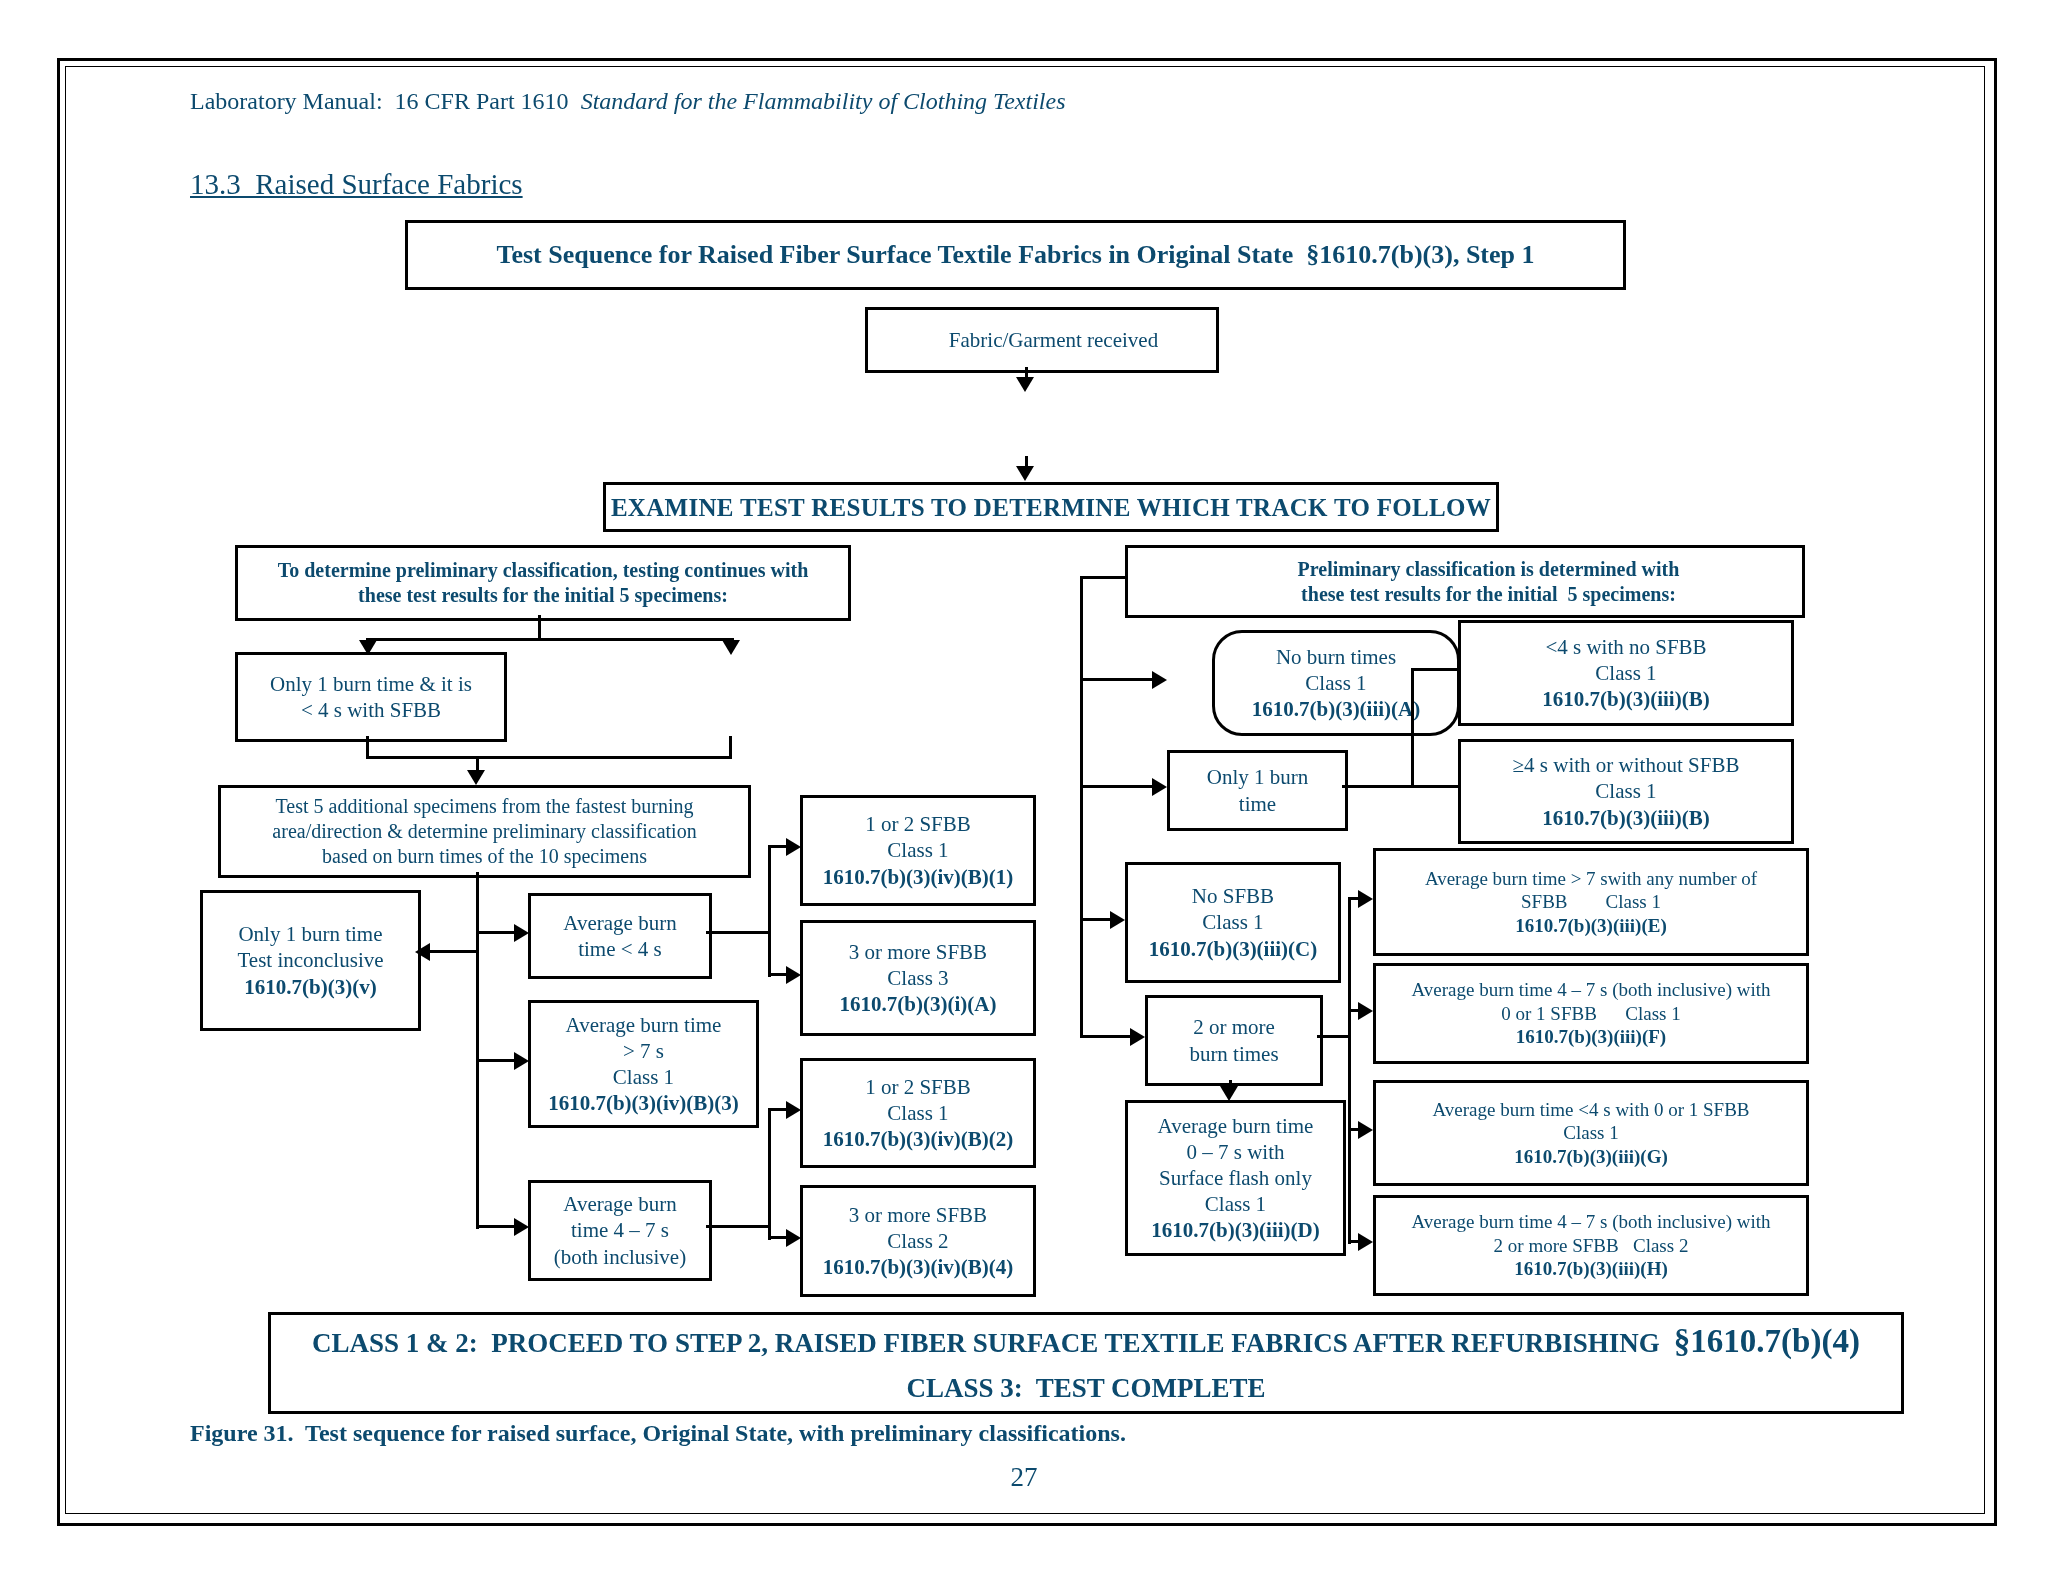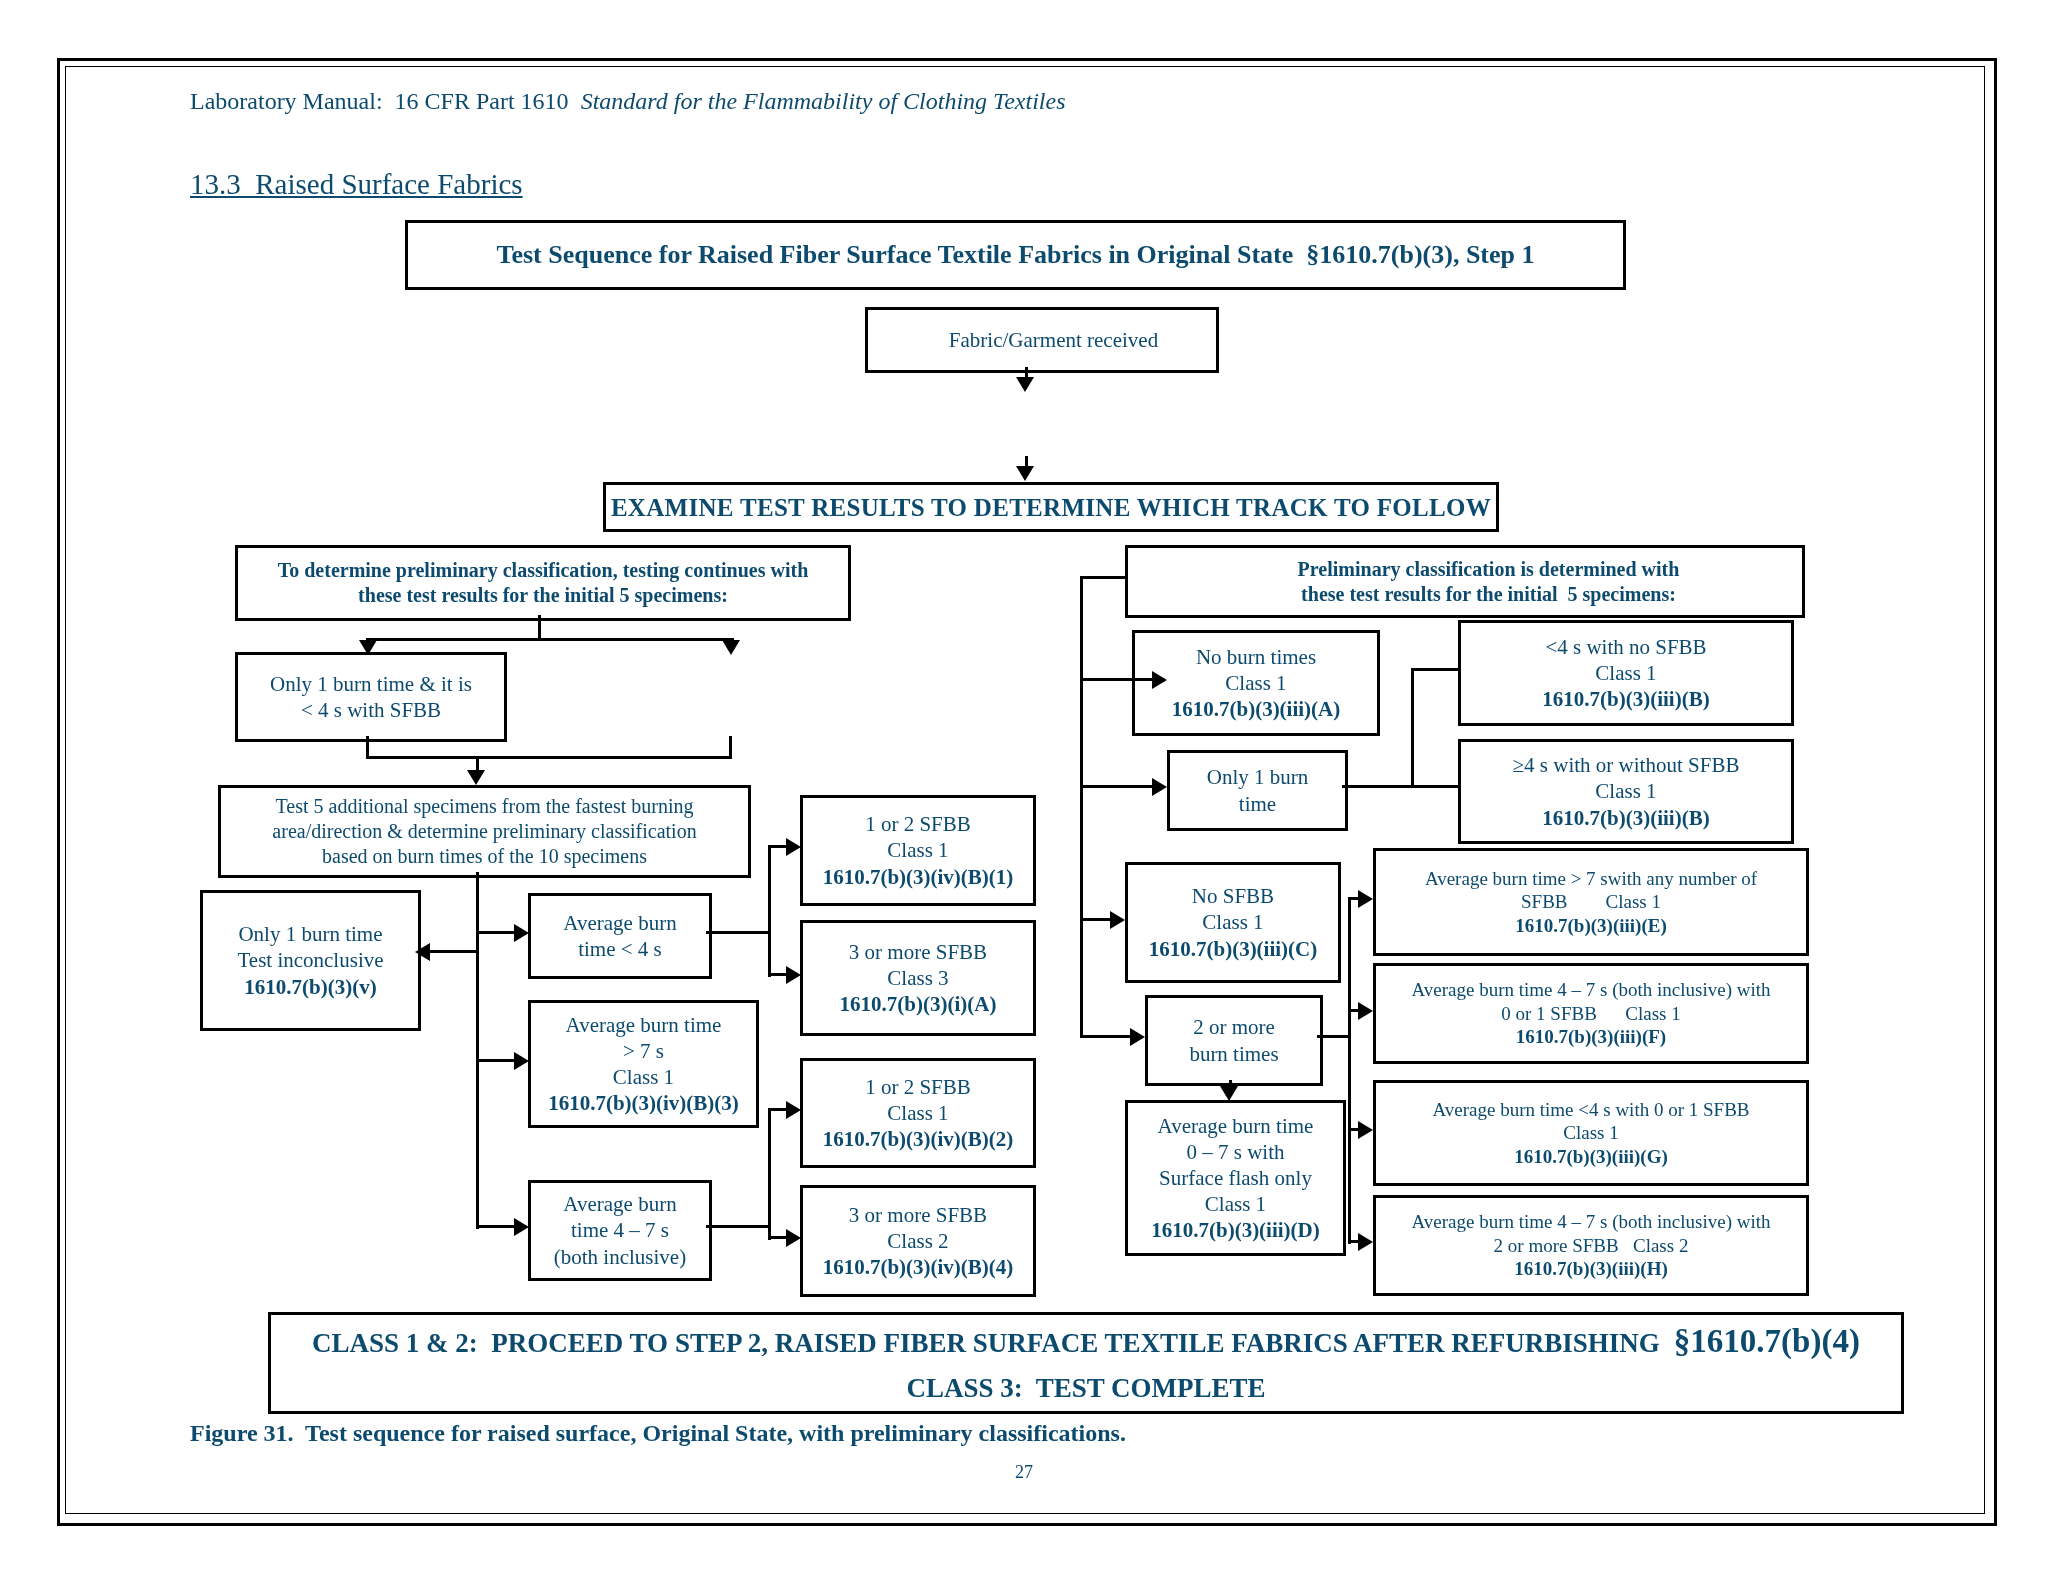--- a/index.html
+++ b/index.html
@@ -113,7 +113,7 @@
     <div class="ln cite">1610.7(b)(3)(iv)(B)(4)</div>
   </div>
 
-  <div class="bx" style="left:1132px;top:630px;width:242px;height:100px;">
+  <div class="bx" style="left:1212px;top:630px;width:242px;height:100px;border-radius:30px;">
     <div class="ln">No burn times</div>
     <div class="ln">Class 1</div>
     <div class="ln cite">1610.7(b)(3)(iii)(A)</div>

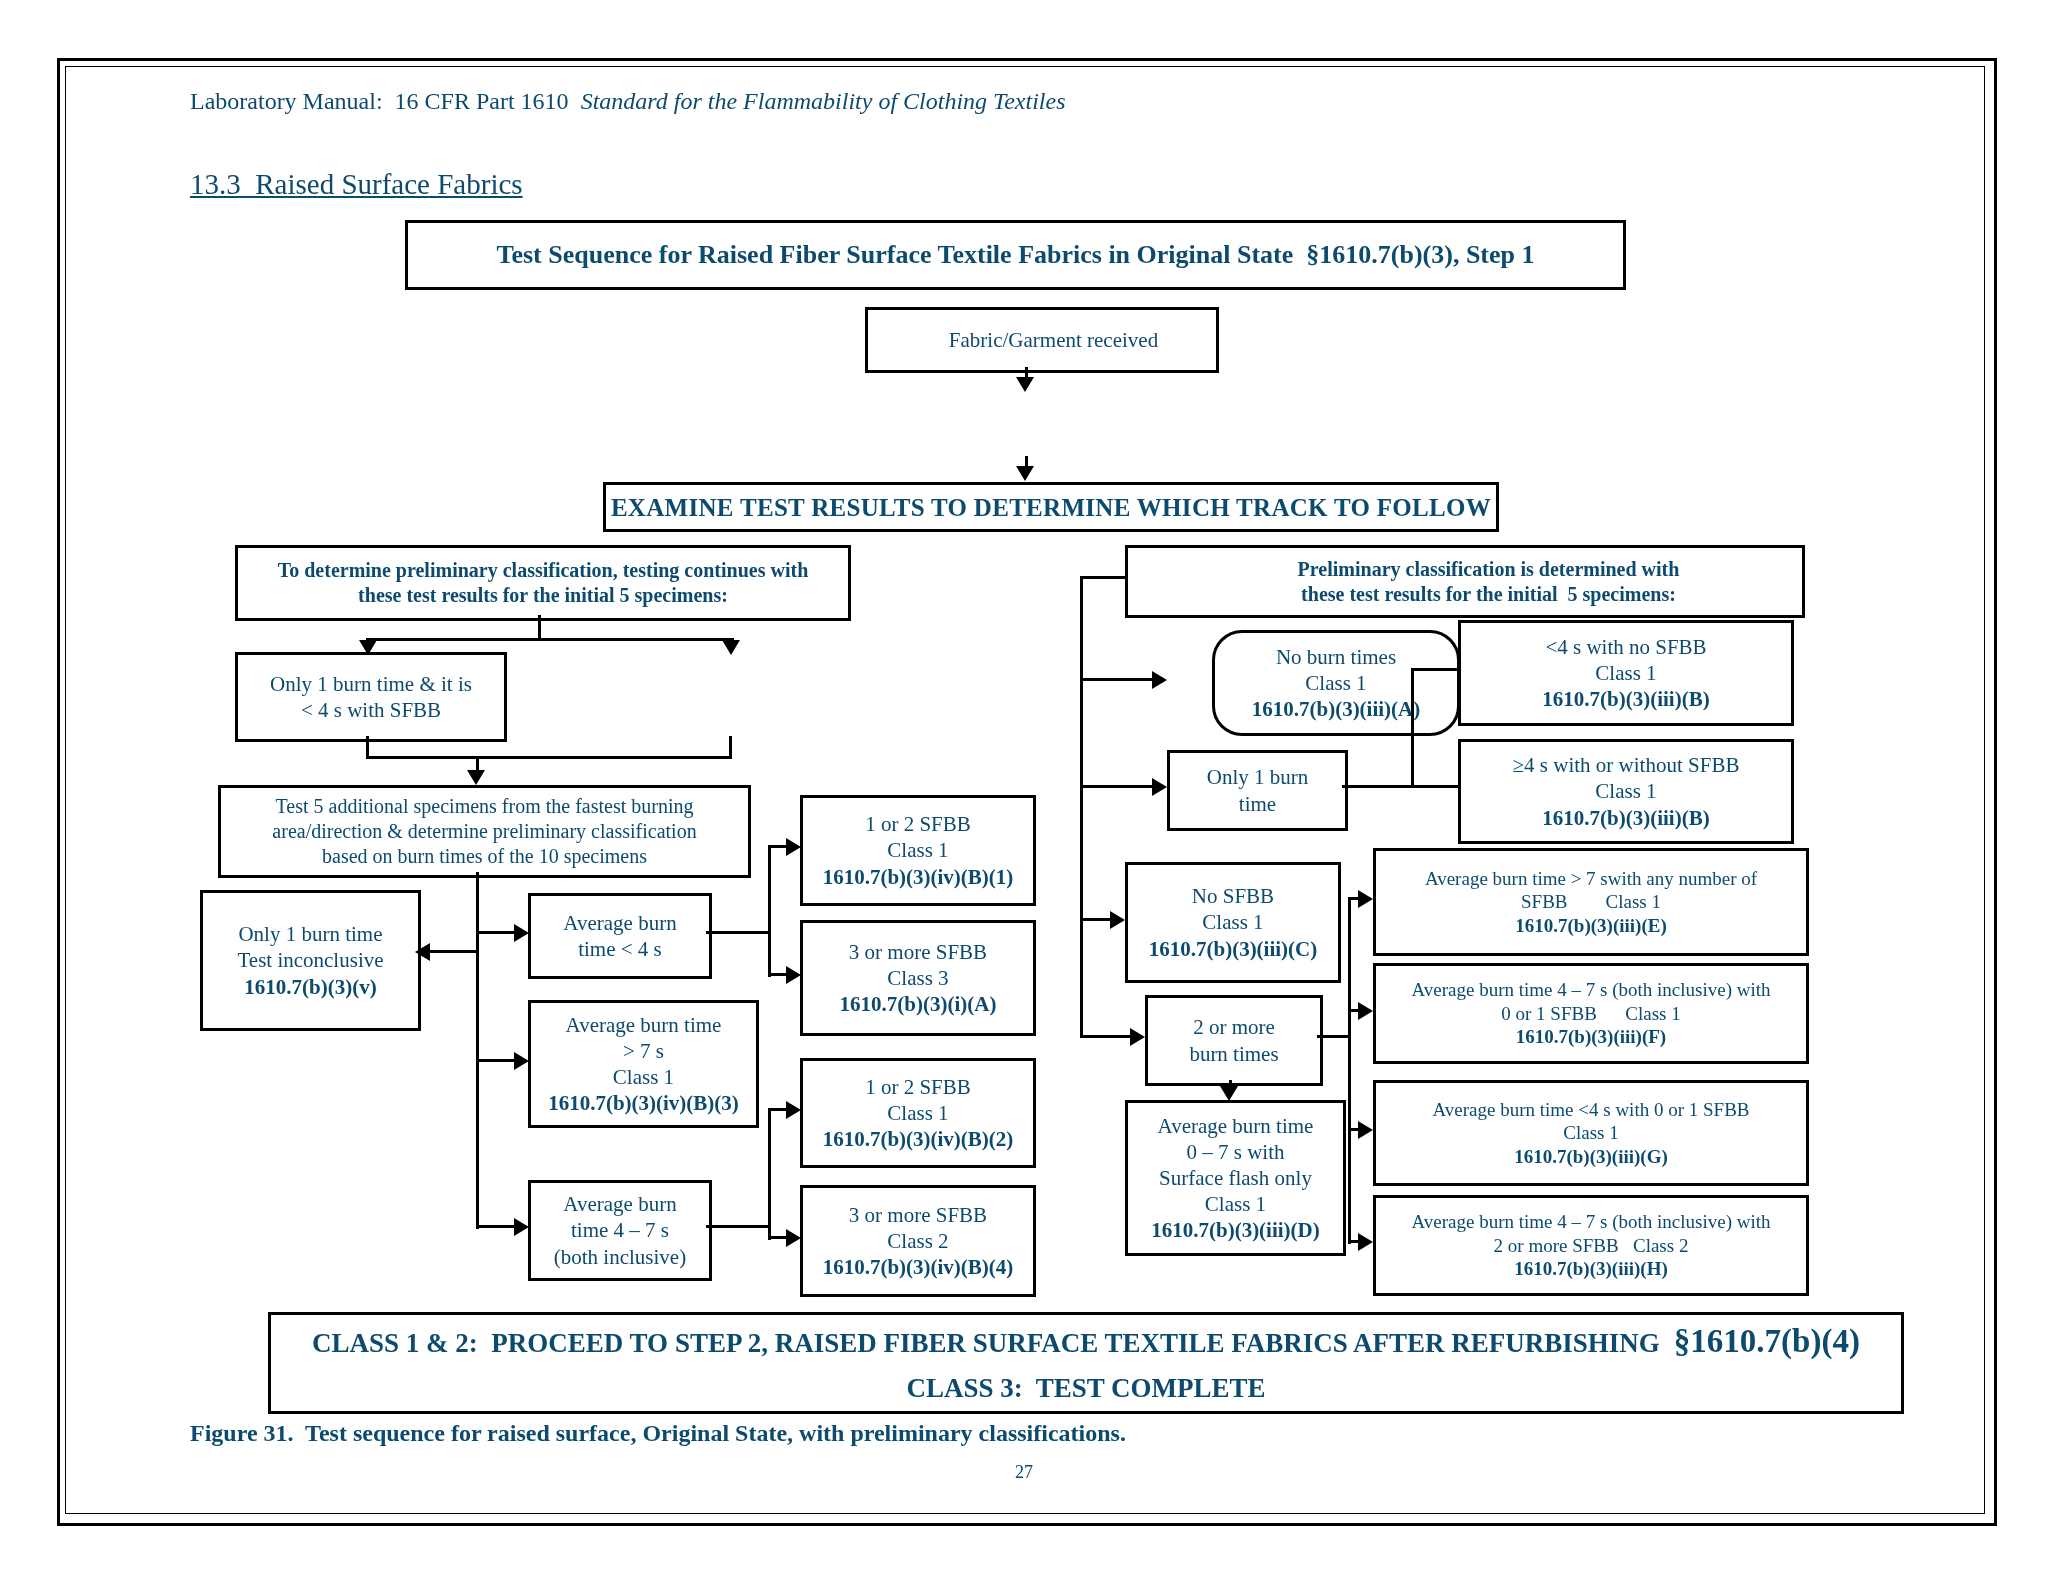--- a/index.html
+++ b/index.html
@@ -28,7 +28,7 @@
   .banner{font-weight:bold;font-size:27px;}
   .banner .bigcite{font-size:33px;font-weight:bold;}
   .caption{position:absolute;left:190px;top:1420px;font-size:24px;font-weight:bold;white-space:pre;}
-  .pagenum{position:absolute;left:0;top:1462px;width:2048px;text-align:center;font-size:18px;}
+  .pagenum{position:absolute;left:0;top:1462px;width:2048px;text-align:center;font-size:27px;}
 </style>
 </head>
 <body>

